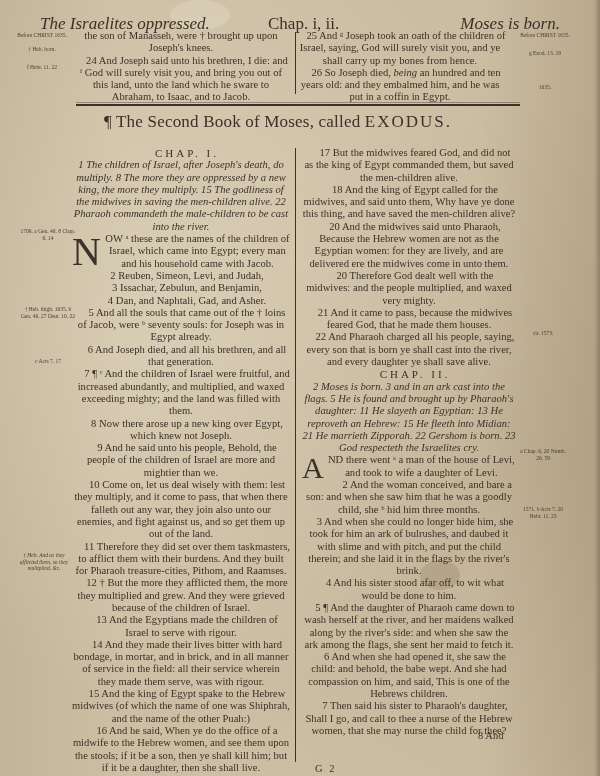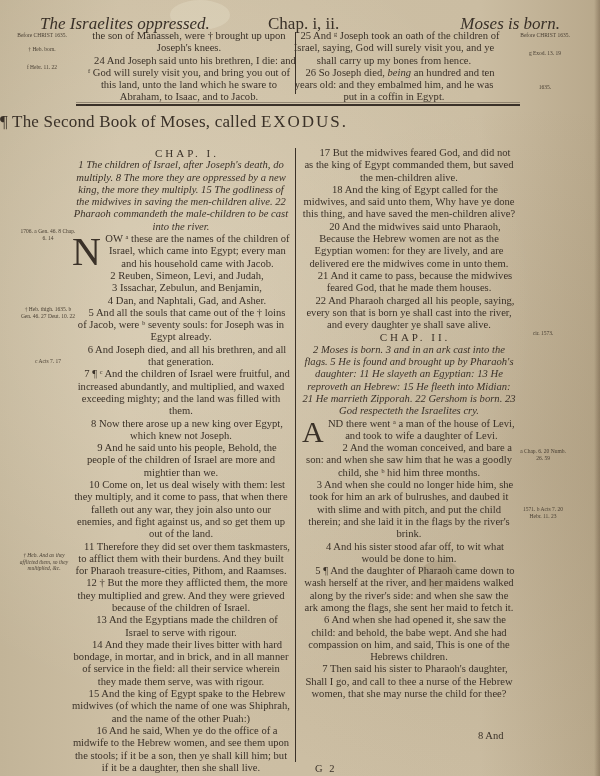--- a/index.html
+++ b/index.html
@@ -29,7 +29,7 @@
   .col p.noindent { text-indent: 0; }
   .col .it { font-style: italic; }
 
-  .top-left { left: 72px; top: 30px; width: 218px; margin-left: 8px; }
+  .top-left { left: 72px; top: 30px; width: 218px; }
   .top-right { left: 288px; top: 30px; width: 212px; }
   .col-rule-top { position: absolute; left: 295px; top: 32px; width: 1px; height: 62px; background: #3a3128; }
 

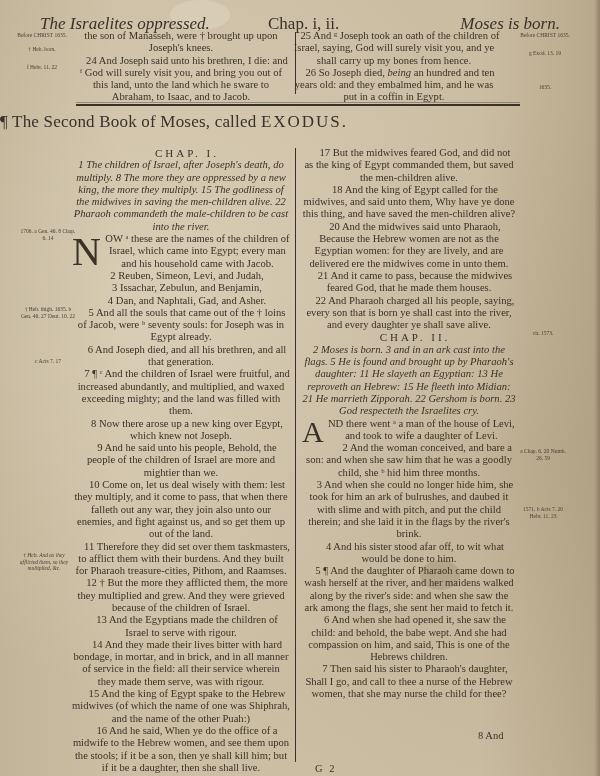--- a/index.html
+++ b/index.html
@@ -30,7 +30,7 @@
   .col .it { font-style: italic; }
 
   .top-left { left: 72px; top: 30px; width: 218px; }
-  .top-right { left: 288px; top: 30px; width: 212px; }
+  .top-right { left: 294px; top: 30px; width: 212px; }
   .col-rule-top { position: absolute; left: 295px; top: 32px; width: 1px; height: 62px; background: #3a3128; }
 
   .hrule { position: absolute; left: 76px; top: 104px; width: 444px; height: 2px; background: #3a3128; }

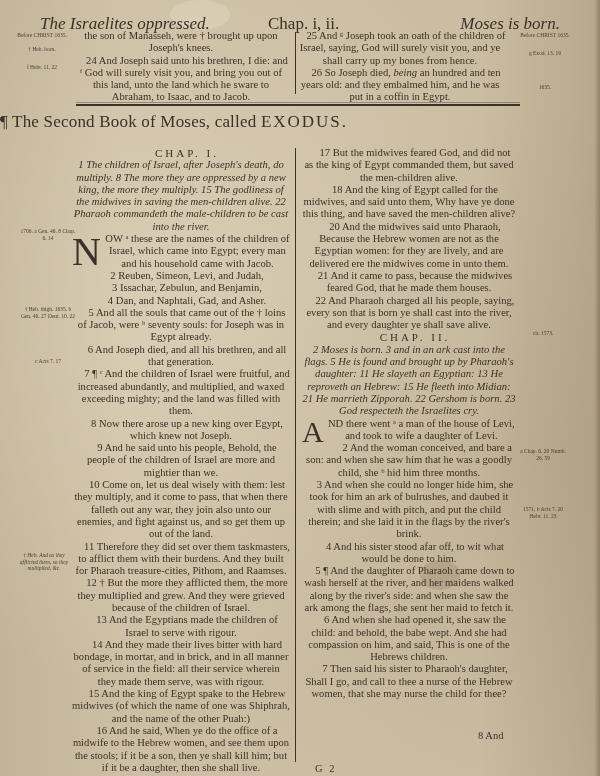--- a/index.html
+++ b/index.html
@@ -36,7 +36,7 @@
   .hrule { position: absolute; left: 76px; top: 104px; width: 444px; height: 2px; background: #3a3128; }
   .hrule2 { position: absolute; left: 76px; top: 102px; width: 444px; height: 1px; background: #5a4e40; opacity: .5; }
 
-  .book-title { position: absolute; left: 0; top: 112px; width: 556px; text-align: left; font-size: 17px; letter-spacing: 0.2px; }
+  .book-title { position: absolute; left: 0; top: 112px; width: 556px; text-align: center; font-size: 17px; letter-spacing: 0.2px; }
   .book-title .caps { letter-spacing: 2px; }
 
   .chap-head { text-align: center; letter-spacing: 3px; font-size: 11px; margin: 0; }

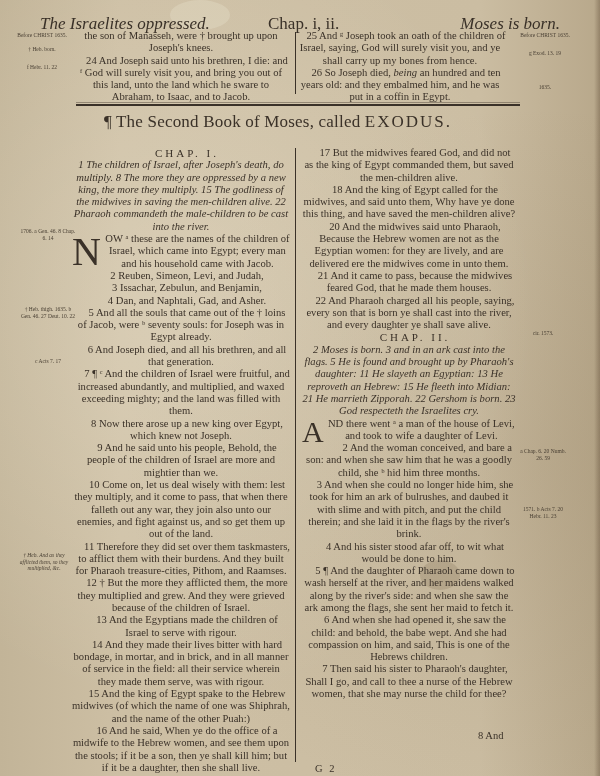--- a/index.html
+++ b/index.html
@@ -131,6 +131,7 @@
     <p>17 But the midwives feared God, and did not as the king of Egypt commanded them, but saved the men-children alive.</p>
     <p>18 And the king of Egypt called for the midwives, and said unto them, Why have ye done this thing, and have saved the men-children alive?</p>
     <p>20 And the midwives said unto Pharaoh, Because the Hebrew women are not as the Egyptian women: for they are lively, and are delivered ere the midwives come in unto them.</p>
+    <p>20 Therefore God dealt well with the midwives: and the people multiplied, and waxed very mighty.</p>
     <p>21 And it came to pass, because the midwives feared God, that he made them houses.</p>
     <p>22 And Pharaoh charged all his people, saying, every son that is born ye shall cast into the river, and every daughter ye shall save alive.</p>
     <p class="chap-head">CHAP. II.</p>

